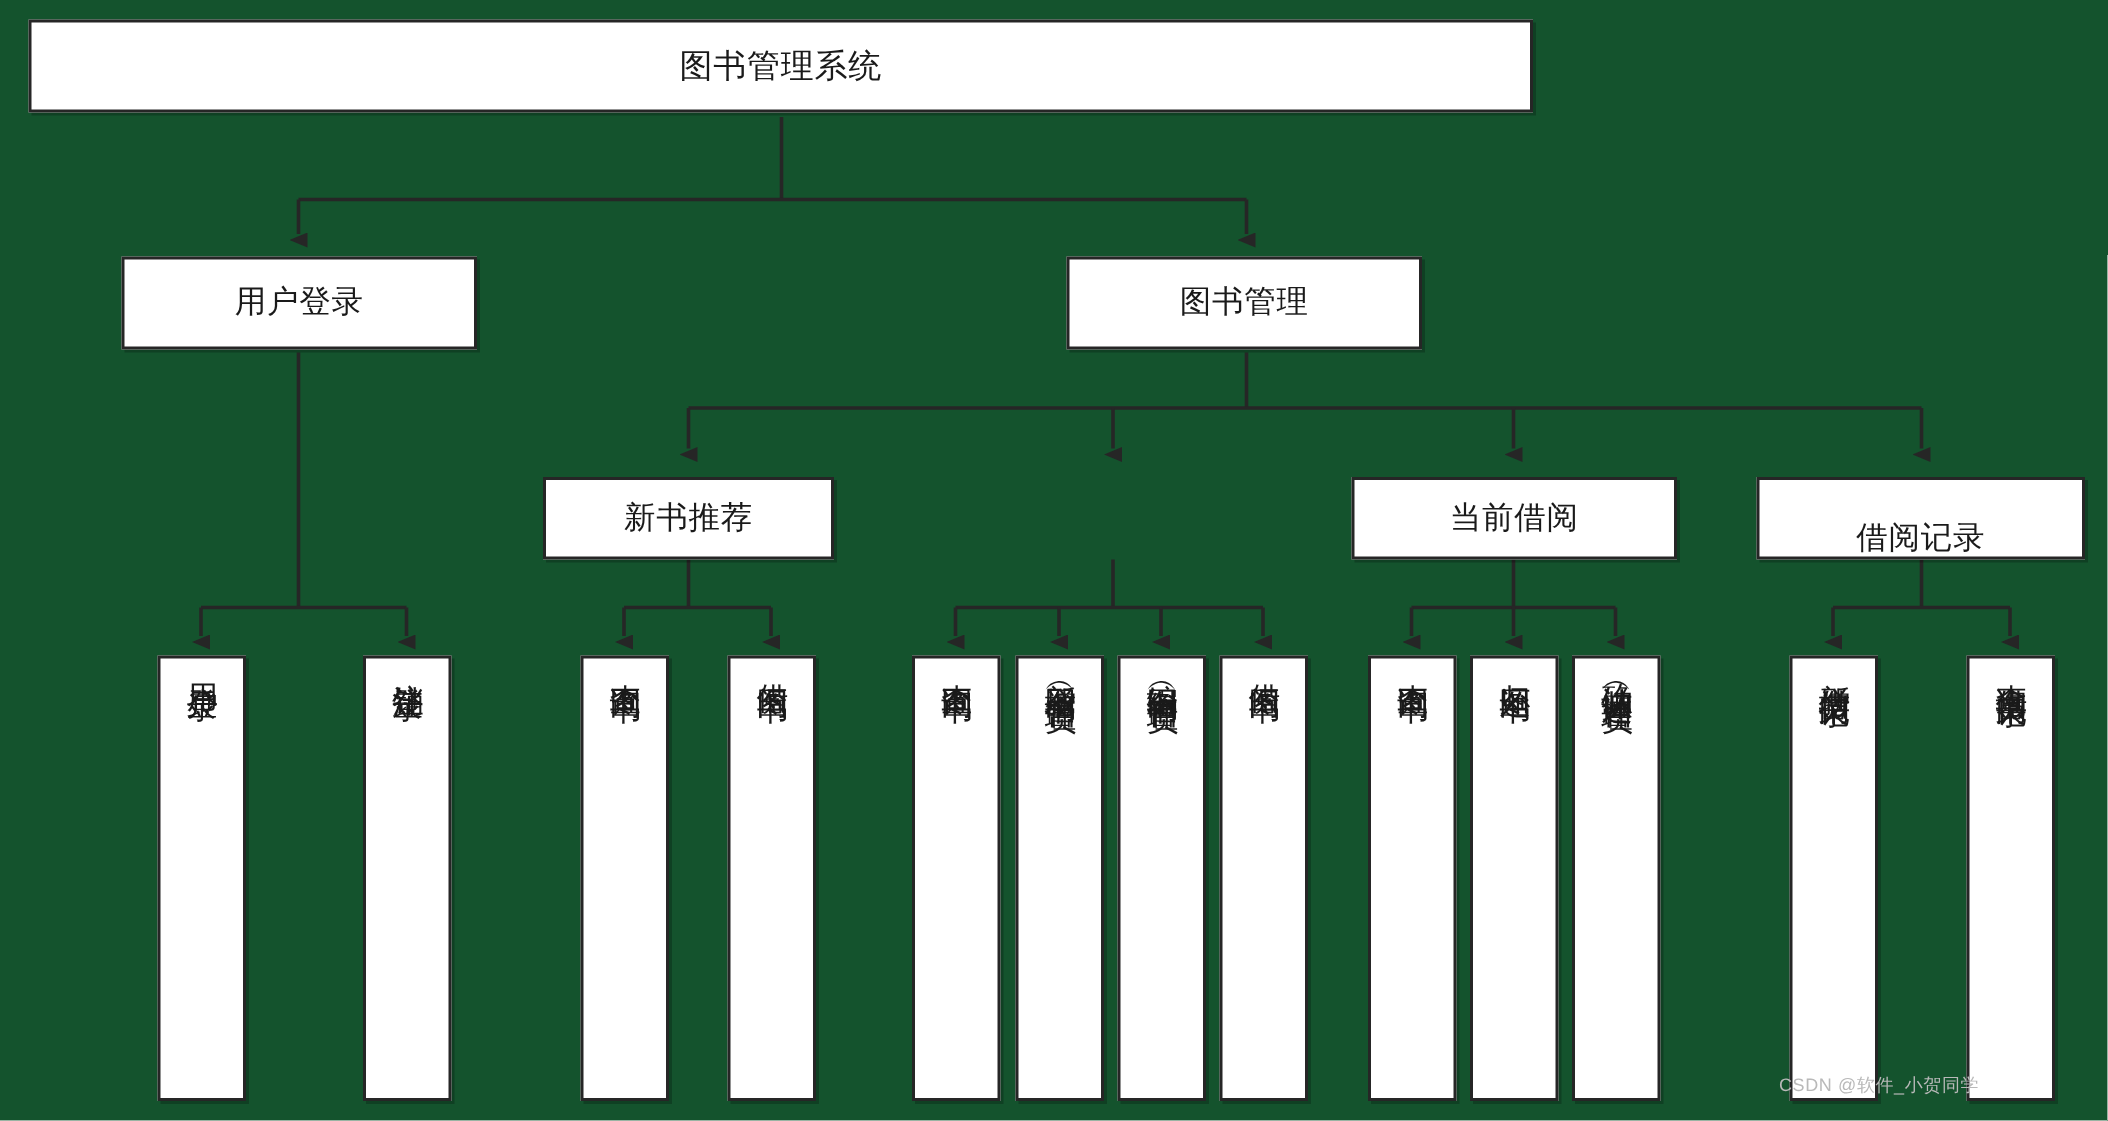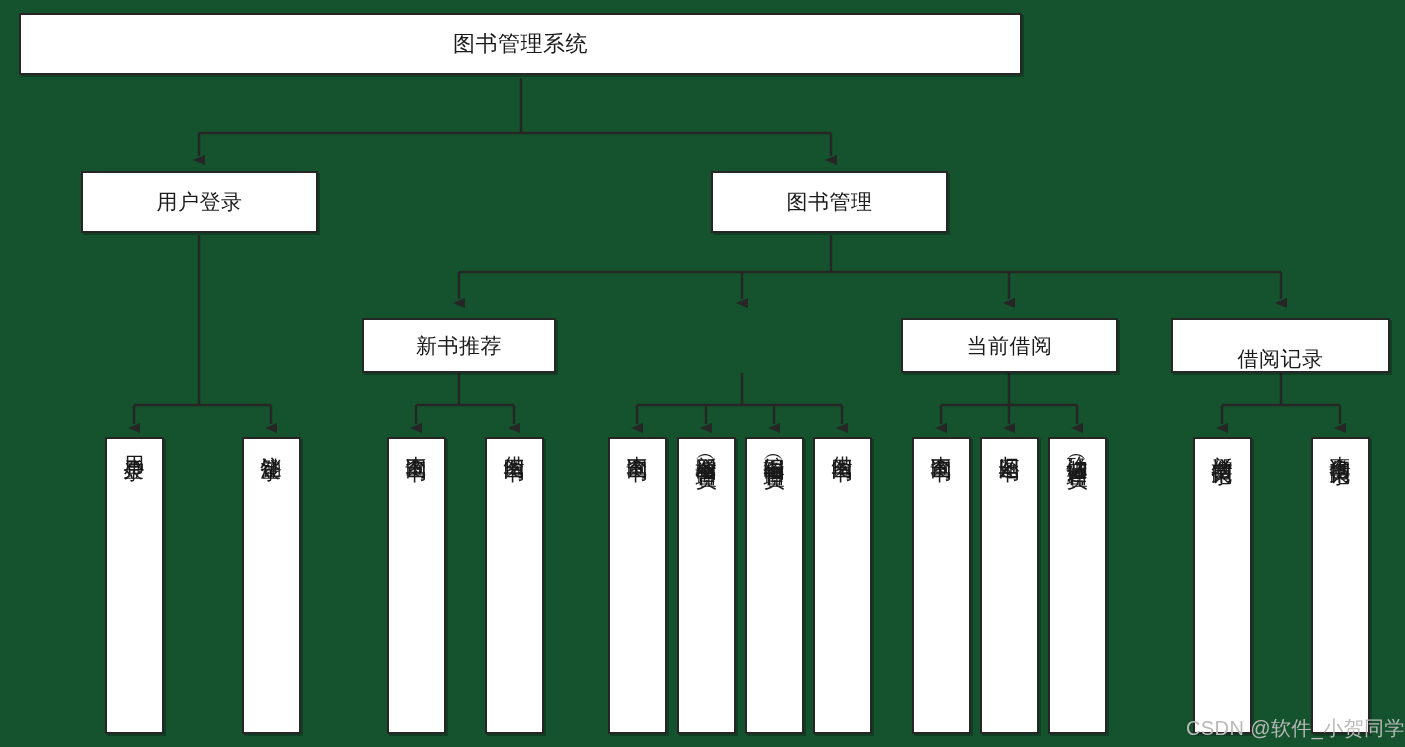--- a/index.html
+++ b/index.html
@@ -61,7 +61,7 @@
   .watermark {
     position: absolute;
     color: #b9b9b9;
-    font-size: 20px;
+    font-size: 12px;
     white-space: nowrap;
     letter-spacing: 0.4px;
     left: 1186px;

